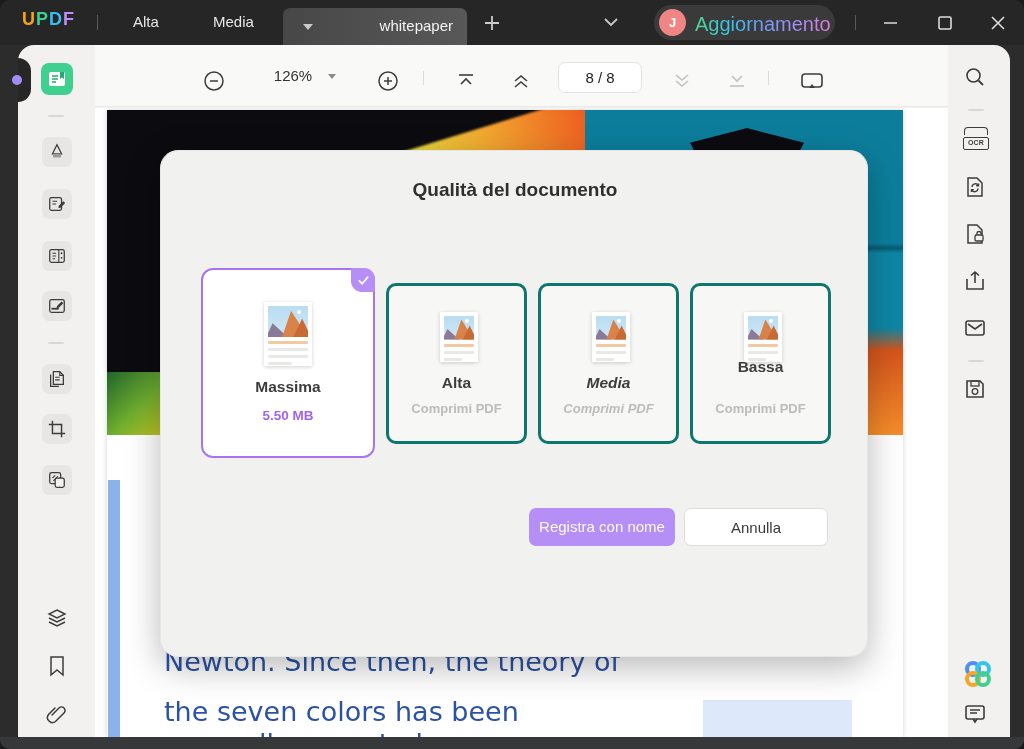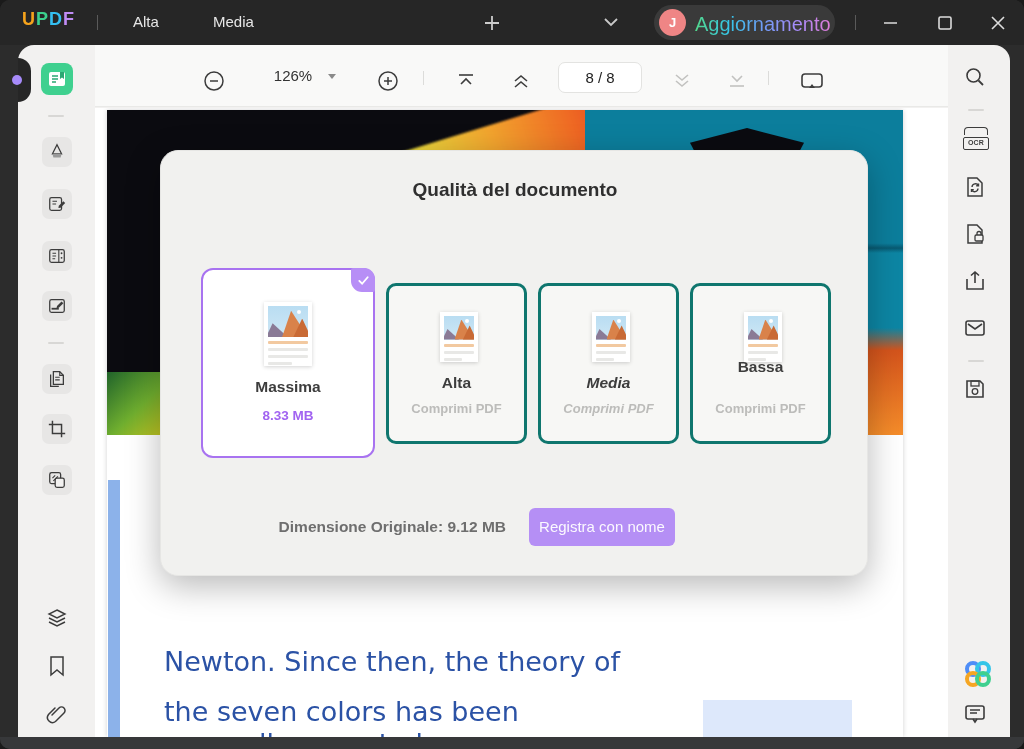--- a/index.html
+++ b/index.html
@@ -108,6 +108,10 @@
     <div class="menu-item" style="left:133px;">Alta</div>
     <div class="menu-item" style="left:213px;">Media</div>
 
+    <div class="doc-tab">
+      <div class="tab-caret"></div>
+      <div class="tab-label">whitepaper</div>
+    </div>
     <div class="newtab">
       <svg viewBox="0 0 24 24" width="24" height="24">
           <path d="M12 5v14M5 12h14" stroke="#cccccc" stroke-width="1.8" fill="none"></path>

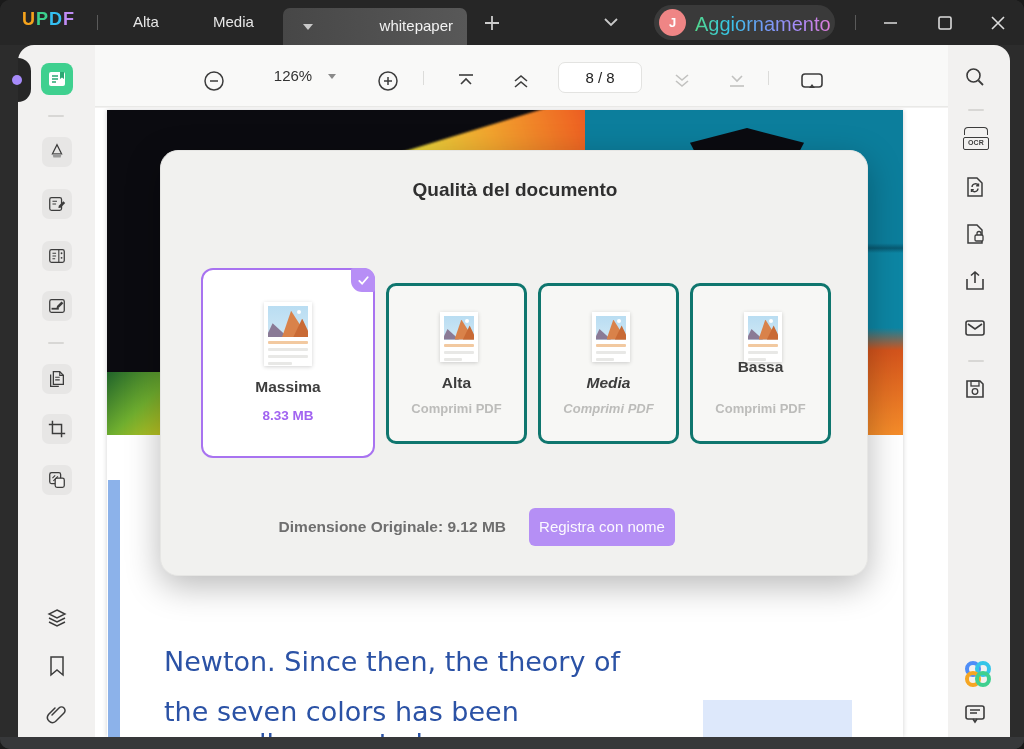--- a/index.html
+++ b/index.html
@@ -71,7 +71,7 @@
   .hl-rect { position:absolute; left:596px; top:590px; width:149px; height:37px; background:#dde8fb; }
 
   
-  .dialog { position:absolute; left:160px; top:150px; width:708px; height:426px; background:#f1f1ef; border:1px solid #e6e6e4; border-radius:18px; box-shadow:0 10px 34px rgba(0,0,0,.28); z-index:50; }
+  .dialog { position:absolute; left:160px; top:150px; width:708px; height:507px; background:#f1f1ef; border:1px solid #e6e6e4; border-radius:18px; box-shadow:0 10px 34px rgba(0,0,0,.28); z-index:50; }
   .dlg-title { position:absolute; left:0; top:28px; width:708px; text-align:center; font-size:19px; font-weight:bold; color:#2f2f2f; }
   .dlg-sub { position:absolute; left:0; top:68px; width:708px; text-align:center; font-size:14.5px; color:#a2a2a0; }
   .card { position:absolute; background:#f7f7f5; border:3px solid #0f766e; border-radius:10px; }

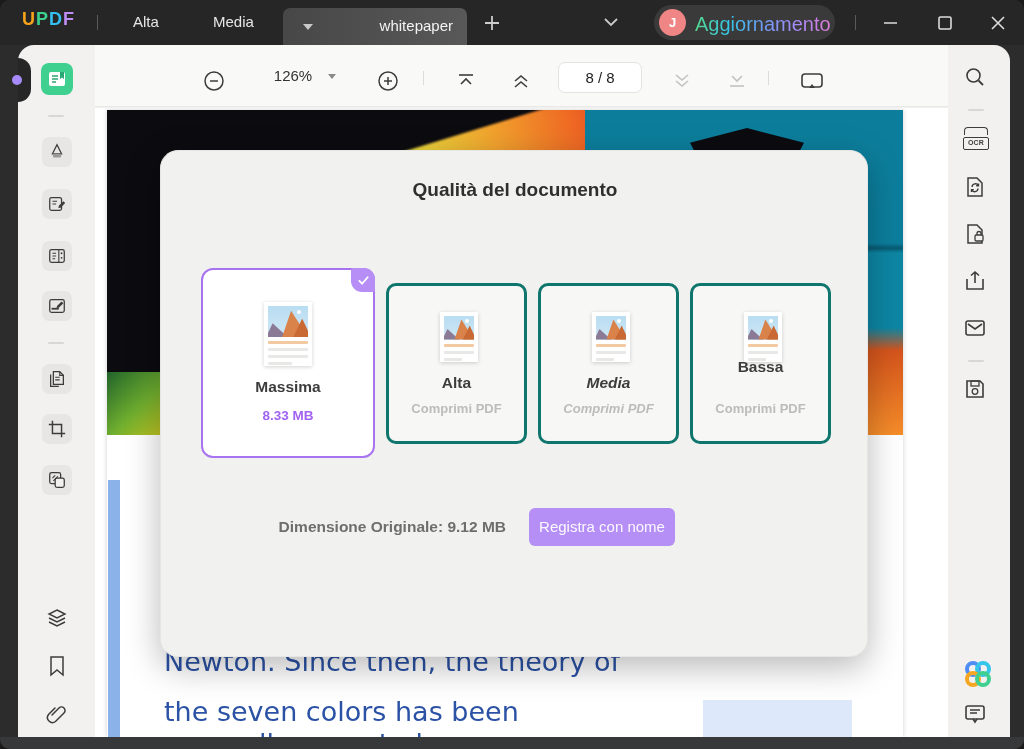--- a/index.html
+++ b/index.html
@@ -387,7 +387,7 @@
           <div class="tline short"></div>
       </div>
       <div class="card-title" style="top:108px;">Massima</div>
-      <div class="card-sub size" style="top:138px;">8.33 MB</div>
+      <div class="card-sub size" style="top:138px;">5.50 MB</div>
     </div>
 
     <div class="card" style="left:225px;top:132px;width:141px;height:161px;">

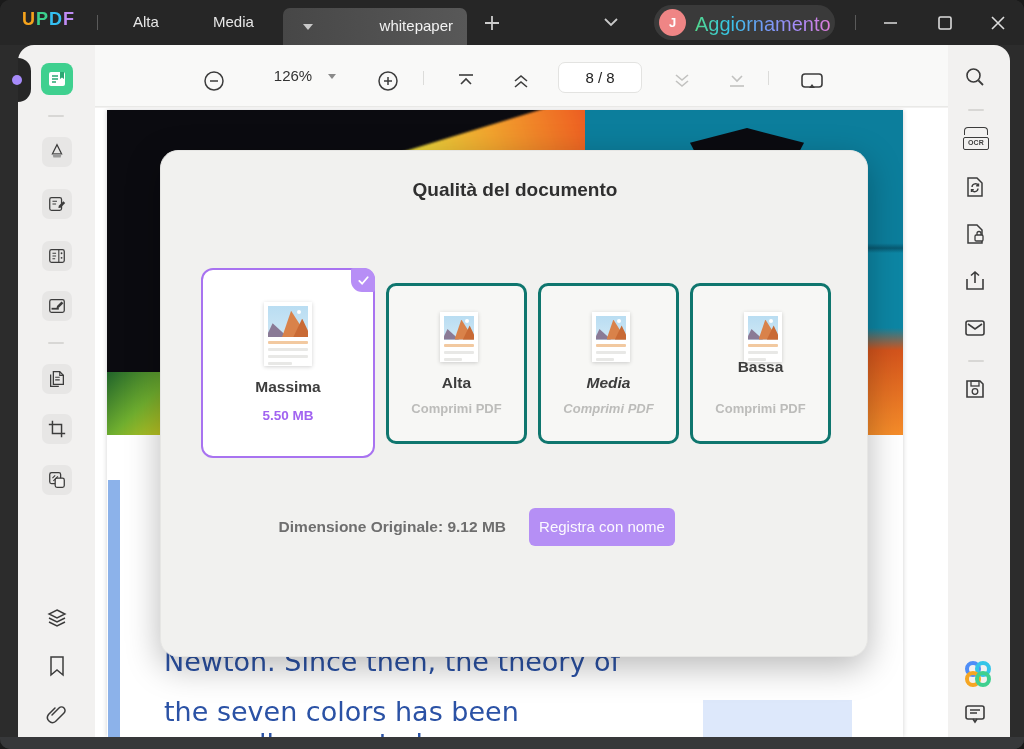--- a/index.html
+++ b/index.html
@@ -438,7 +438,6 @@
       <div class="card-sub" style="top:115px;">Comprimi PDF</div>
     </div>
 
-    <div class="dlg-footer-label">Dimensione Originale: 9.12 MB</div>
     <div class="btn btn-primary">Registra con nome</div>
   </div>
 

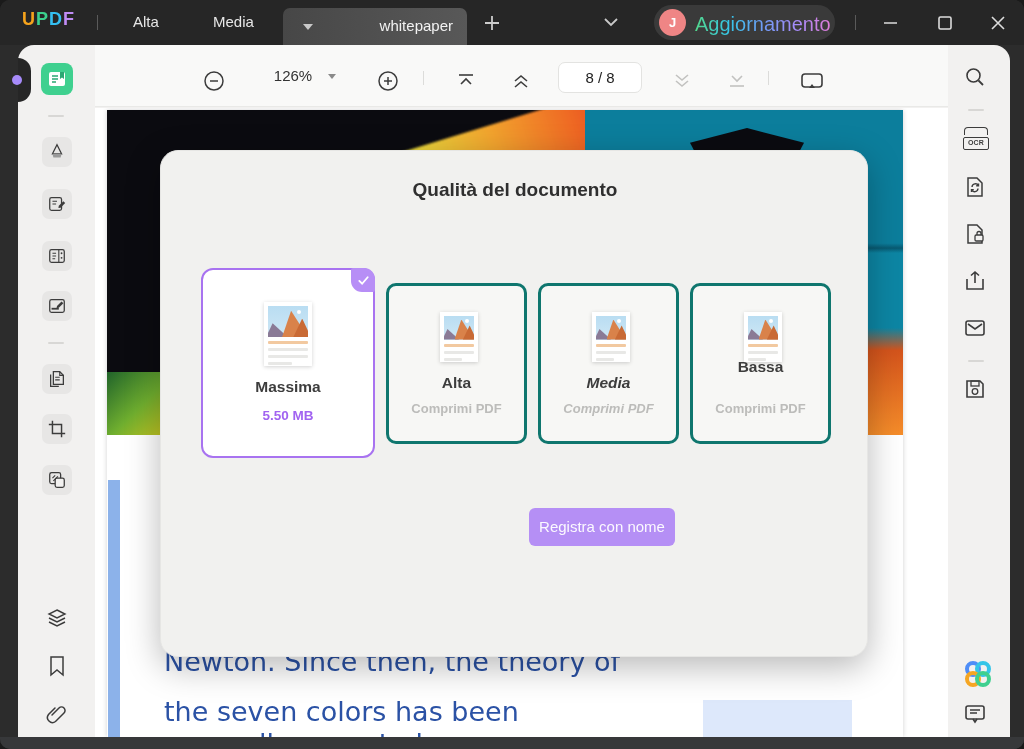--- a/index.html
+++ b/index.html
@@ -91,7 +91,7 @@
   .tline.short { width:60%; }
   .dlg-footer-label { position:absolute; left:85px; top:366px; width:260px; text-align:right; font-size:15.5px; font-weight:bold; color:#6e6e6e; line-height:20px; }
   .btn { position:absolute; top:357px; height:38px; border-radius:7px; font-size:15px; text-align:center; line-height:38px; }
-  .btn-primary { left:368px; width:146px; background:#b58ff5; color:rgba(255,255,255,.95);border-radius:6px; }
+  .btn-primary { left:368px; width:146px; background:#b58ff5; color:rgba(255,255,255,.95); }
   .btn-secondary { left:523px; width:144px; background:#ffffff; border:1px solid #dddddb; color:#3a3a3a; }
 
   svg { display:block; }

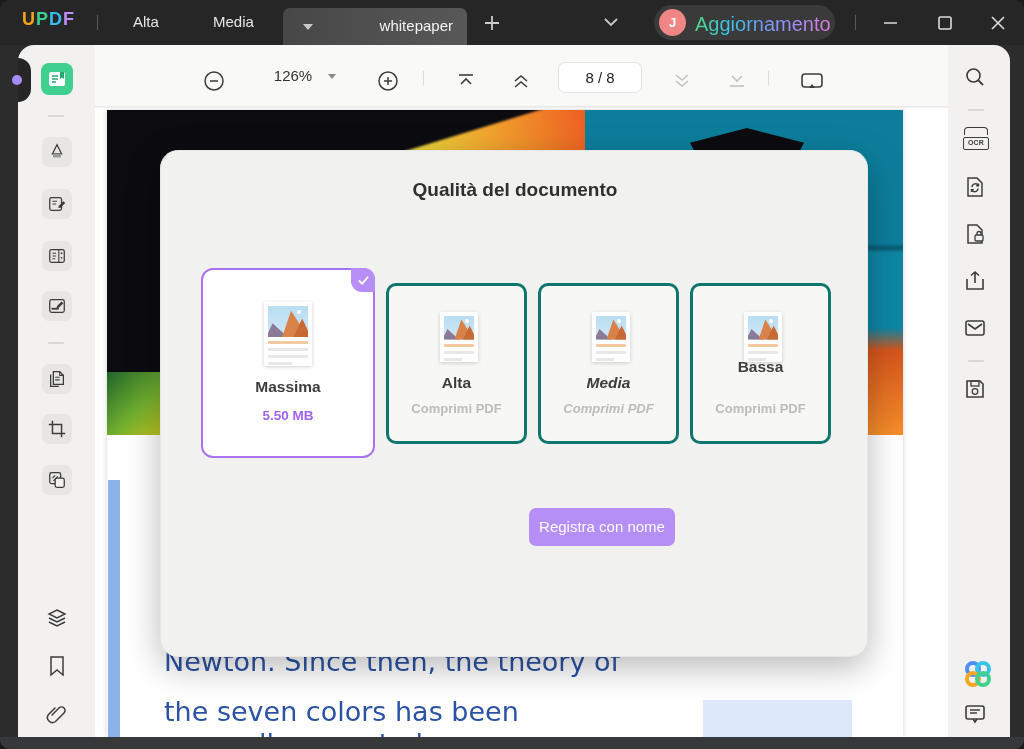--- a/index.html
+++ b/index.html
@@ -439,6 +439,7 @@
     </div>
 
     <div class="btn btn-primary">Registra con nome</div>
+    <div class="btn btn-secondary">Annulla</div>
   </div>
 
   <div class="bottom-strip"></div>

